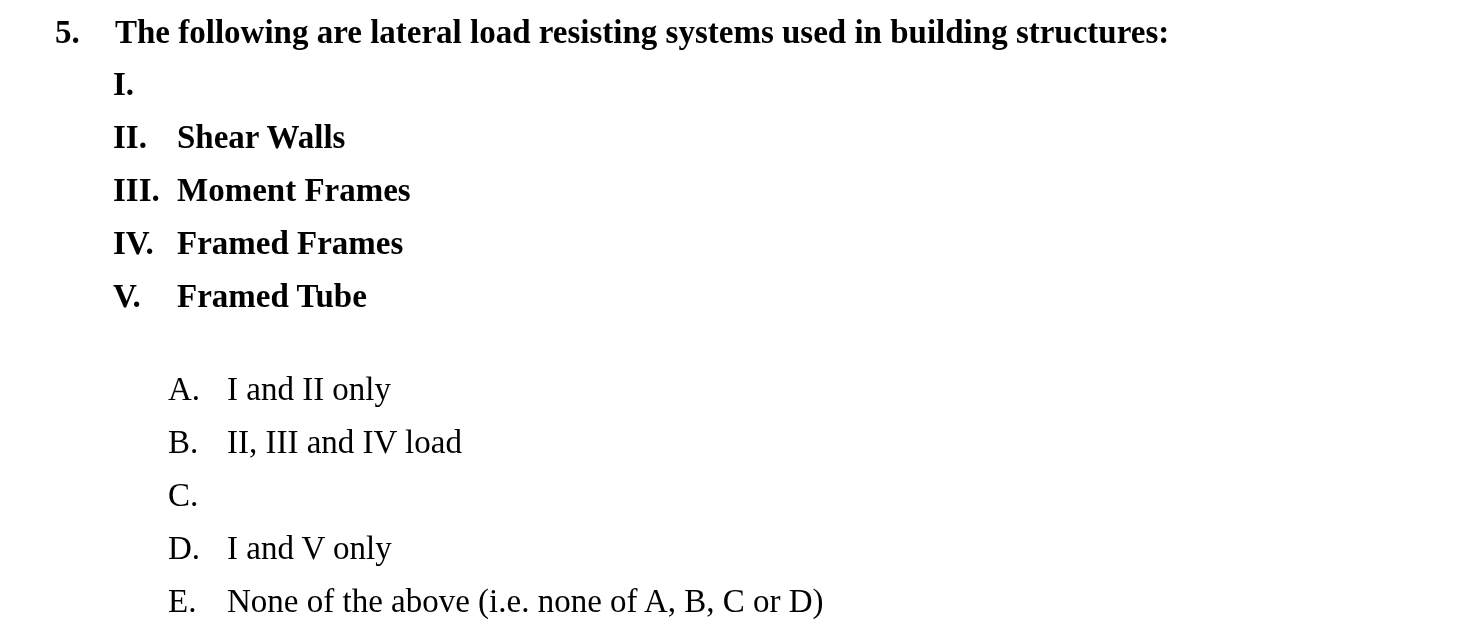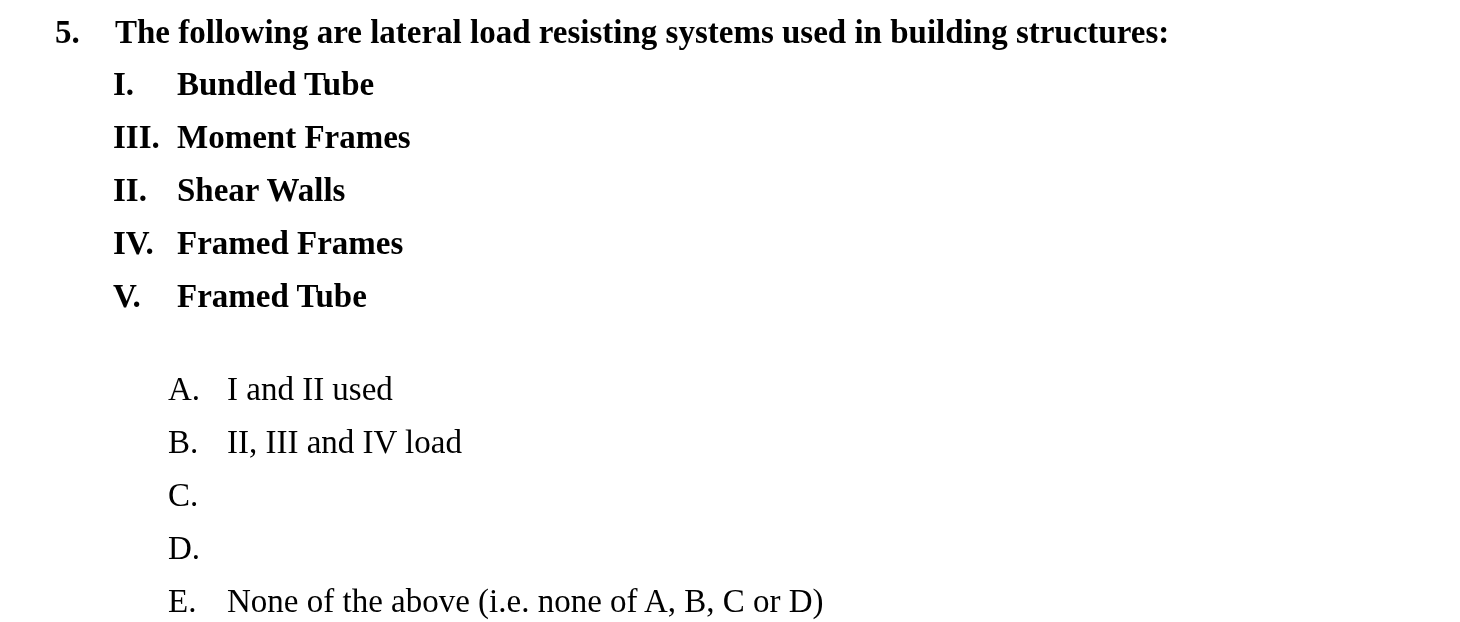--- a/index.html
+++ b/index.html
@@ -69,7 +69,6 @@
   <div class="roman-list">
     <div class="roman-item">
       <span class="numeral">I.</span>
-      <span class="label">Bundled Tube</span>
     </div>
     <div class="roman-item">
       <span class="numeral">III.</span>

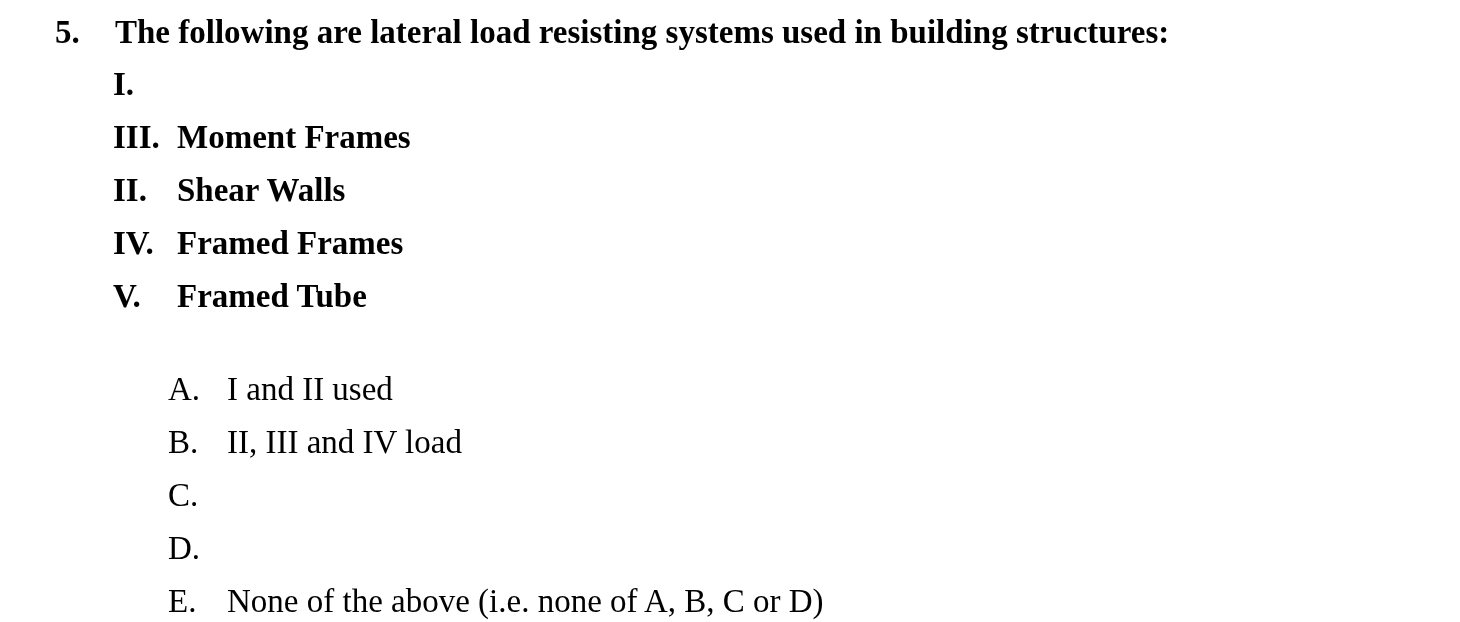--- a/index.html
+++ b/index.html
@@ -71,12 +71,12 @@
       <span class="numeral">I.</span>
     </div>
     <div class="roman-item">
+      <span class="numeral">II.</span>
+      <span class="label">Shear Walls</span>
+    </div>
+    <div class="roman-item">
       <span class="numeral">III.</span>
       <span class="label">Moment Frames</span>
-    </div>
-    <div class="roman-item">
-      <span class="numeral">II.</span>
-      <span class="label">Shear Walls</span>
     </div>
     <div class="roman-item">
       <span class="numeral">IV.</span>

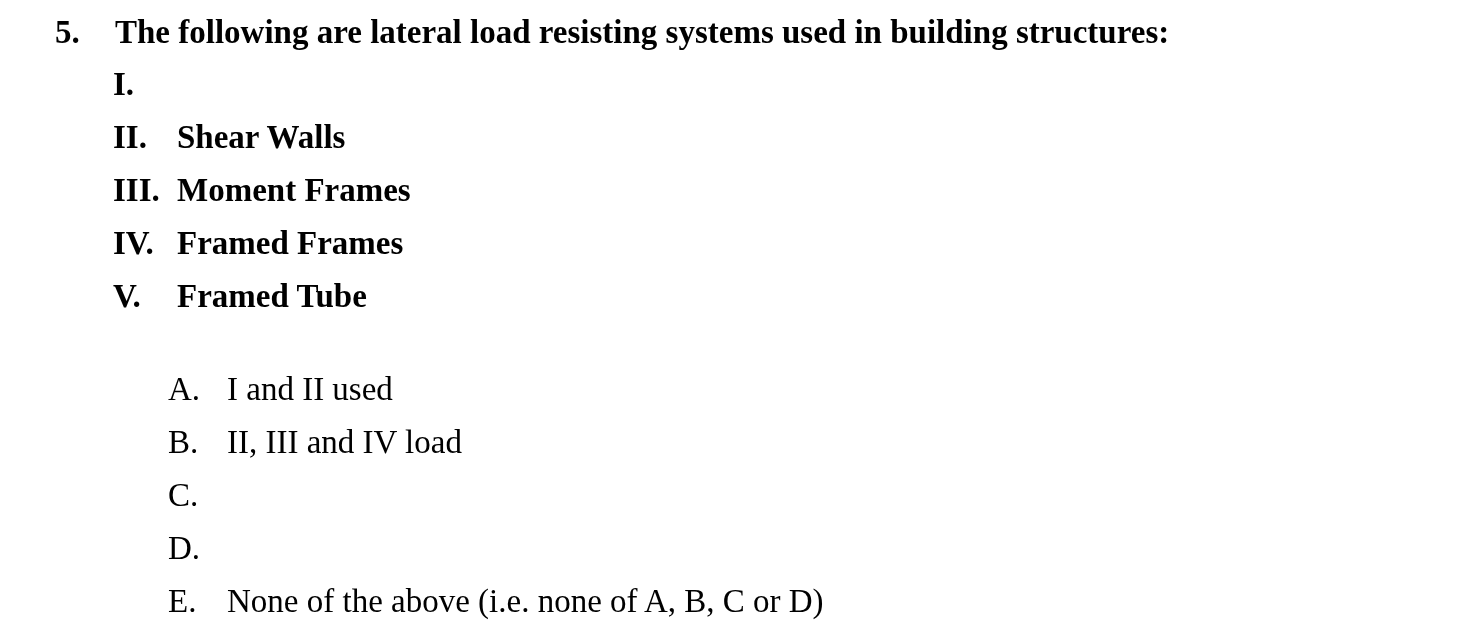--- a/index.html
+++ b/index.html
@@ -91,7 +91,7 @@
   <div class="options">
     <div class="option-item">
       <span class="letter">A.</span>
-      <span class="text">I and II used</span>
+      <span class="text">I and II only</span>
     </div>
     <div class="option-item">
       <span class="letter">B.</span>

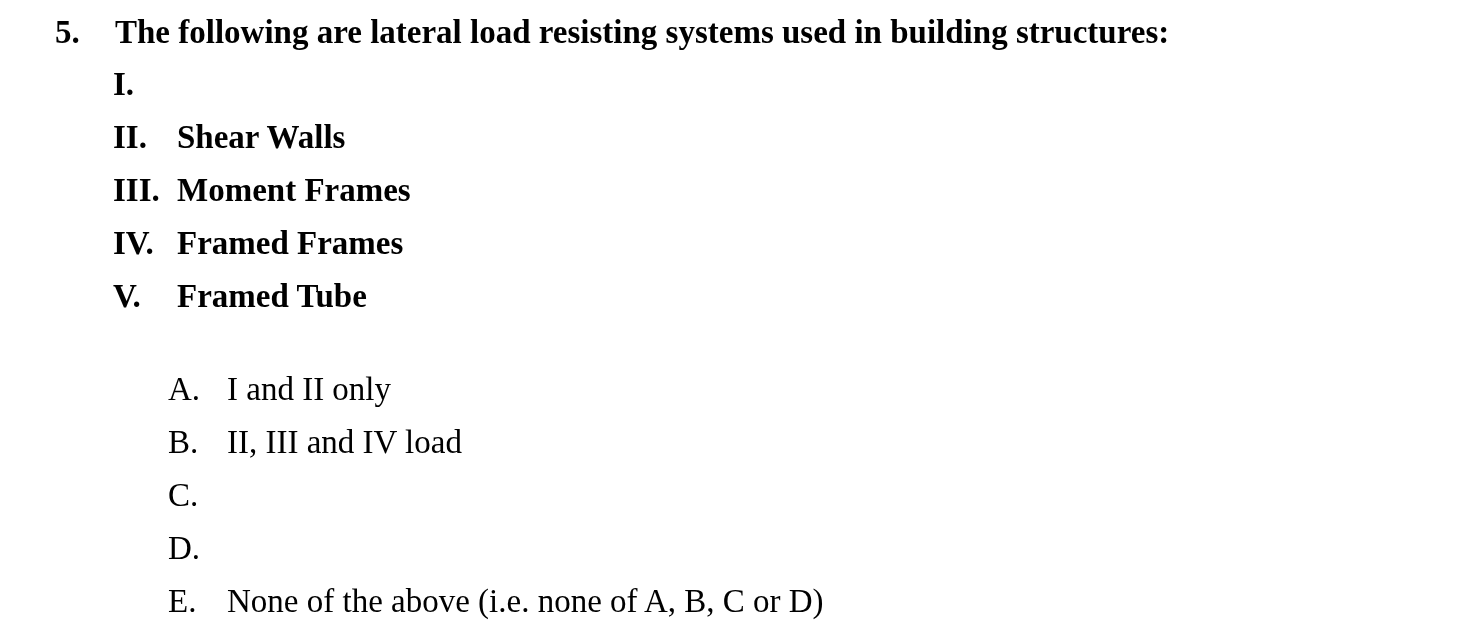--- a/index.html
+++ b/index.html
@@ -102,6 +102,7 @@
     </div>
     <div class="option-item">
       <span class="letter">D.</span>
+      <span class="text">I and V only</span>
     </div>
     <div class="option-item">
       <span class="letter">E.</span>

